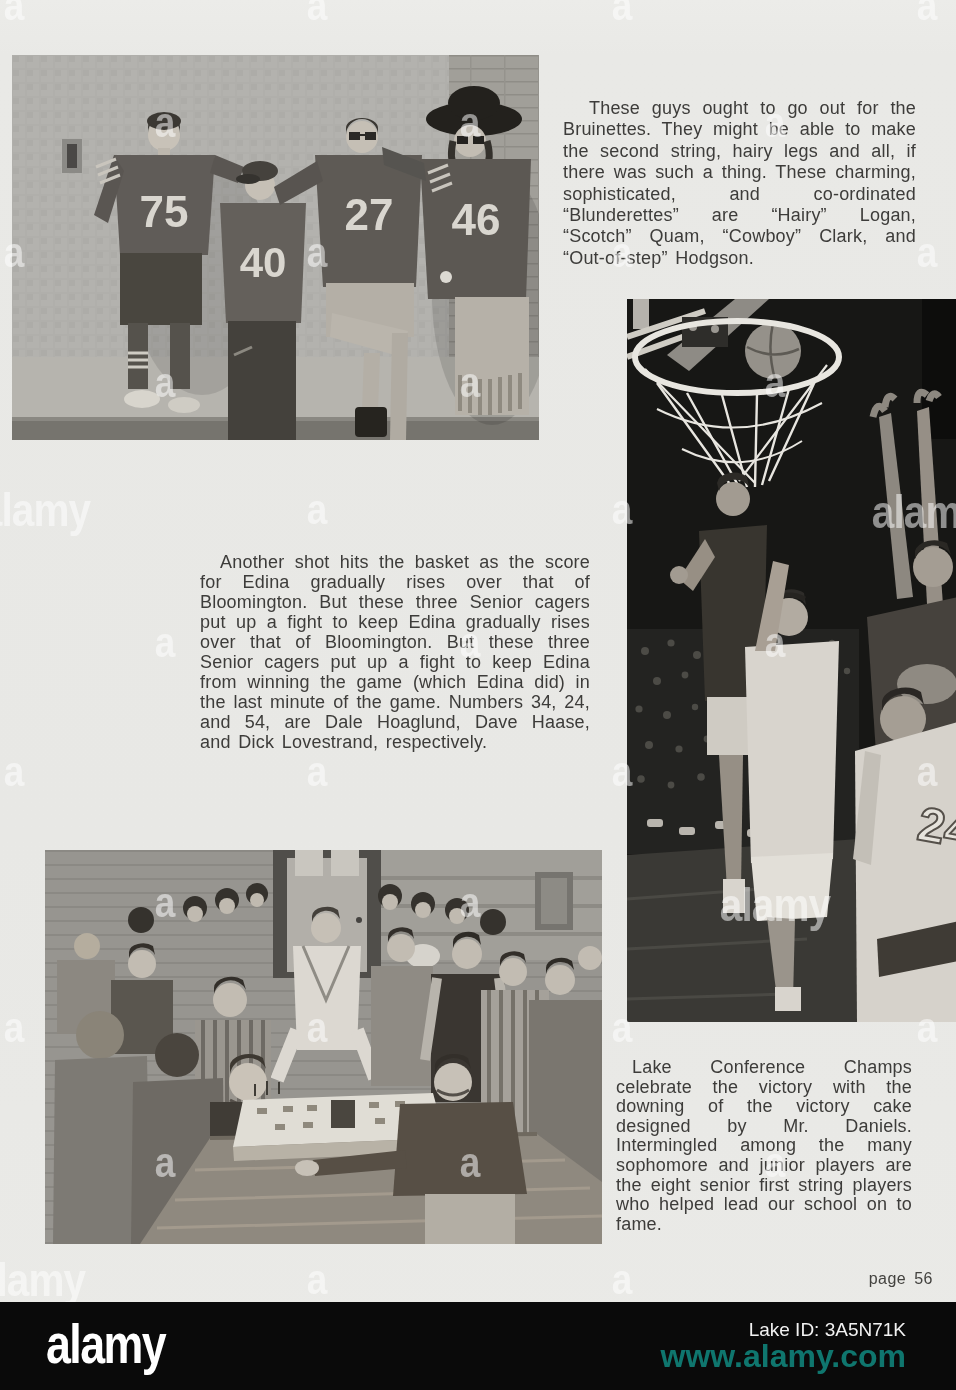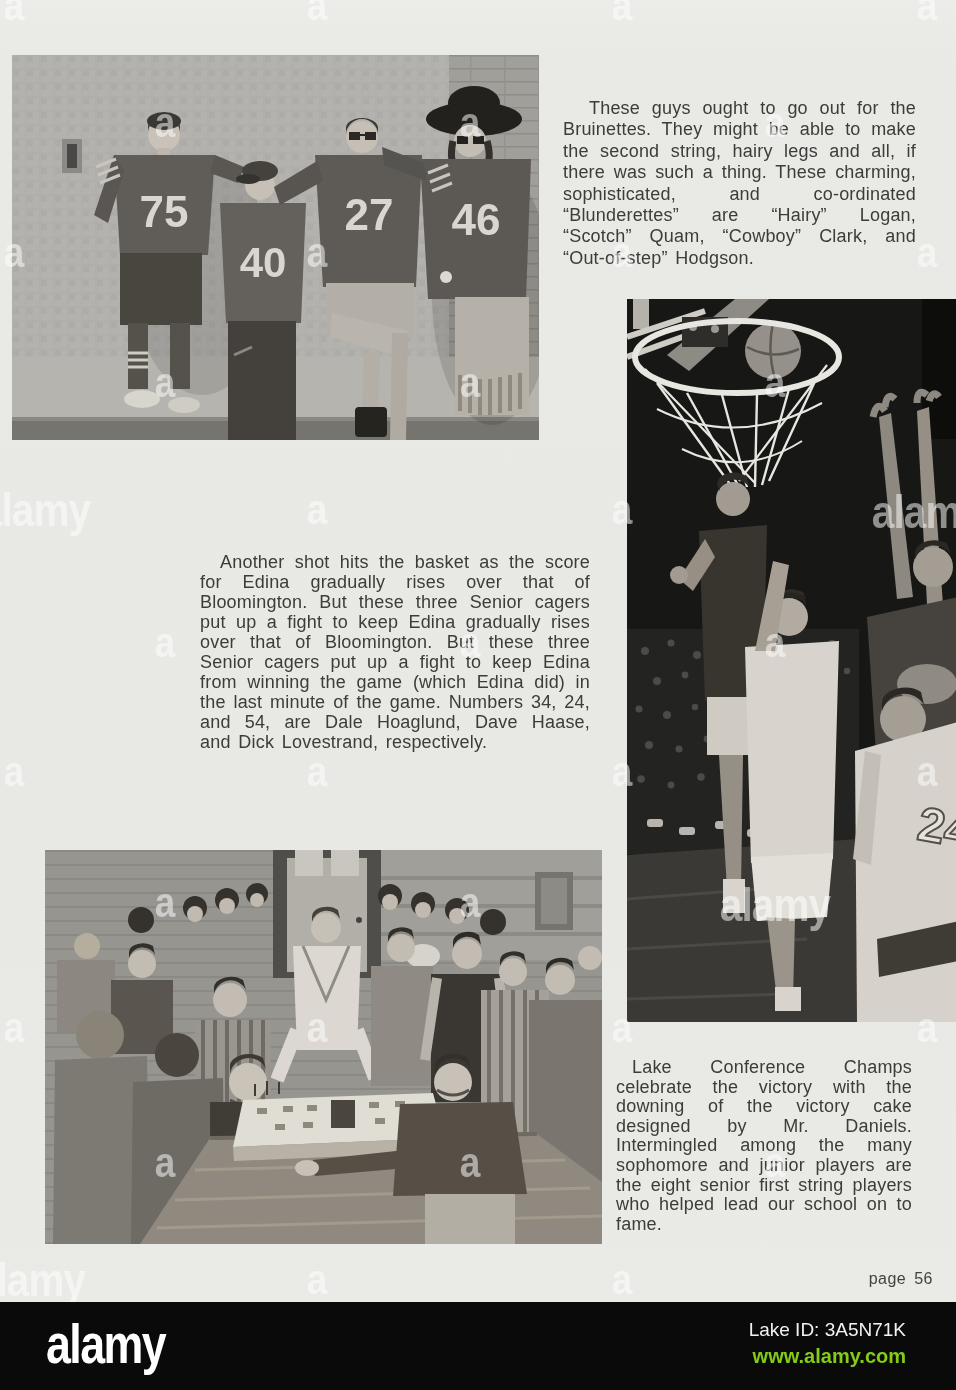--- a/index.html
+++ b/index.html
@@ -47,7 +47,7 @@
   }
   .footer-right{position:absolute;right:50px;top:16px;text-align:right;color:#fff;}
   .image-id{font-size:19px;line-height:24px;color:#f2f2f2;}
-  .site-url{font-size:20px;line-height:28px;font-weight:bold;color:#84cc16;}
+  .site-url{font-size:32px;line-height:28px;font-weight:bold;color:#0f766e;}
 </style>
 </head>
 <body>

